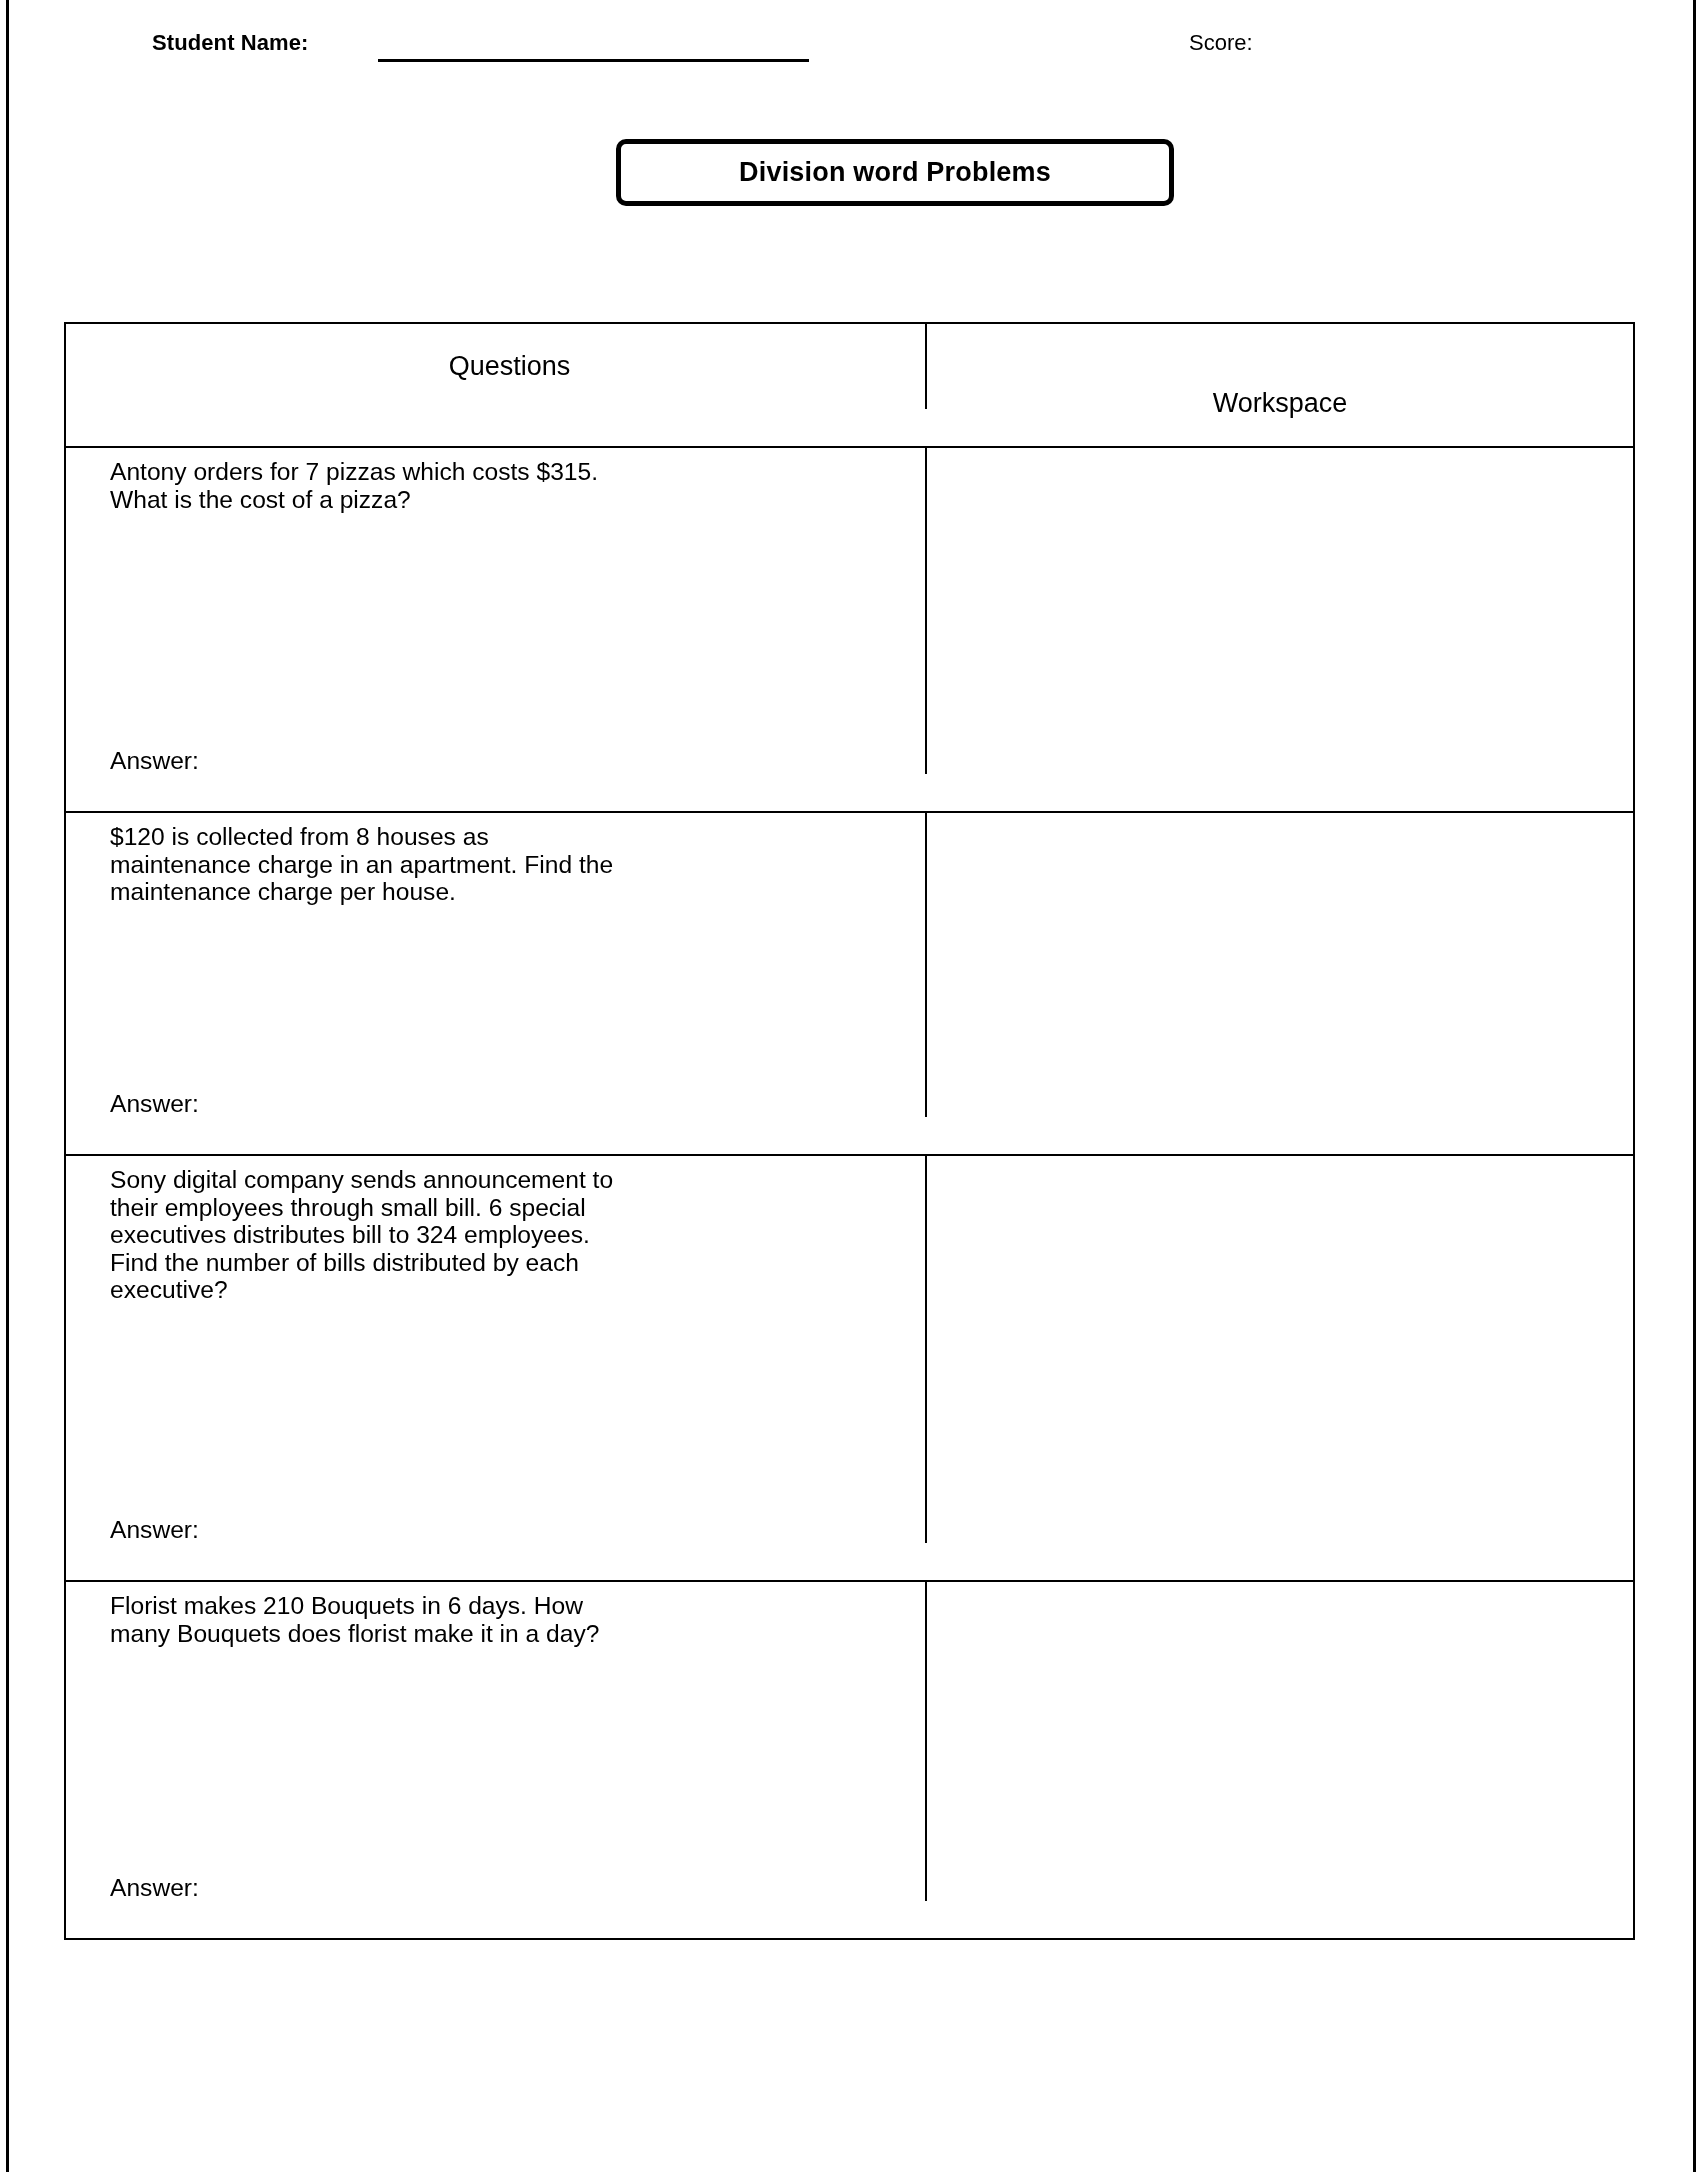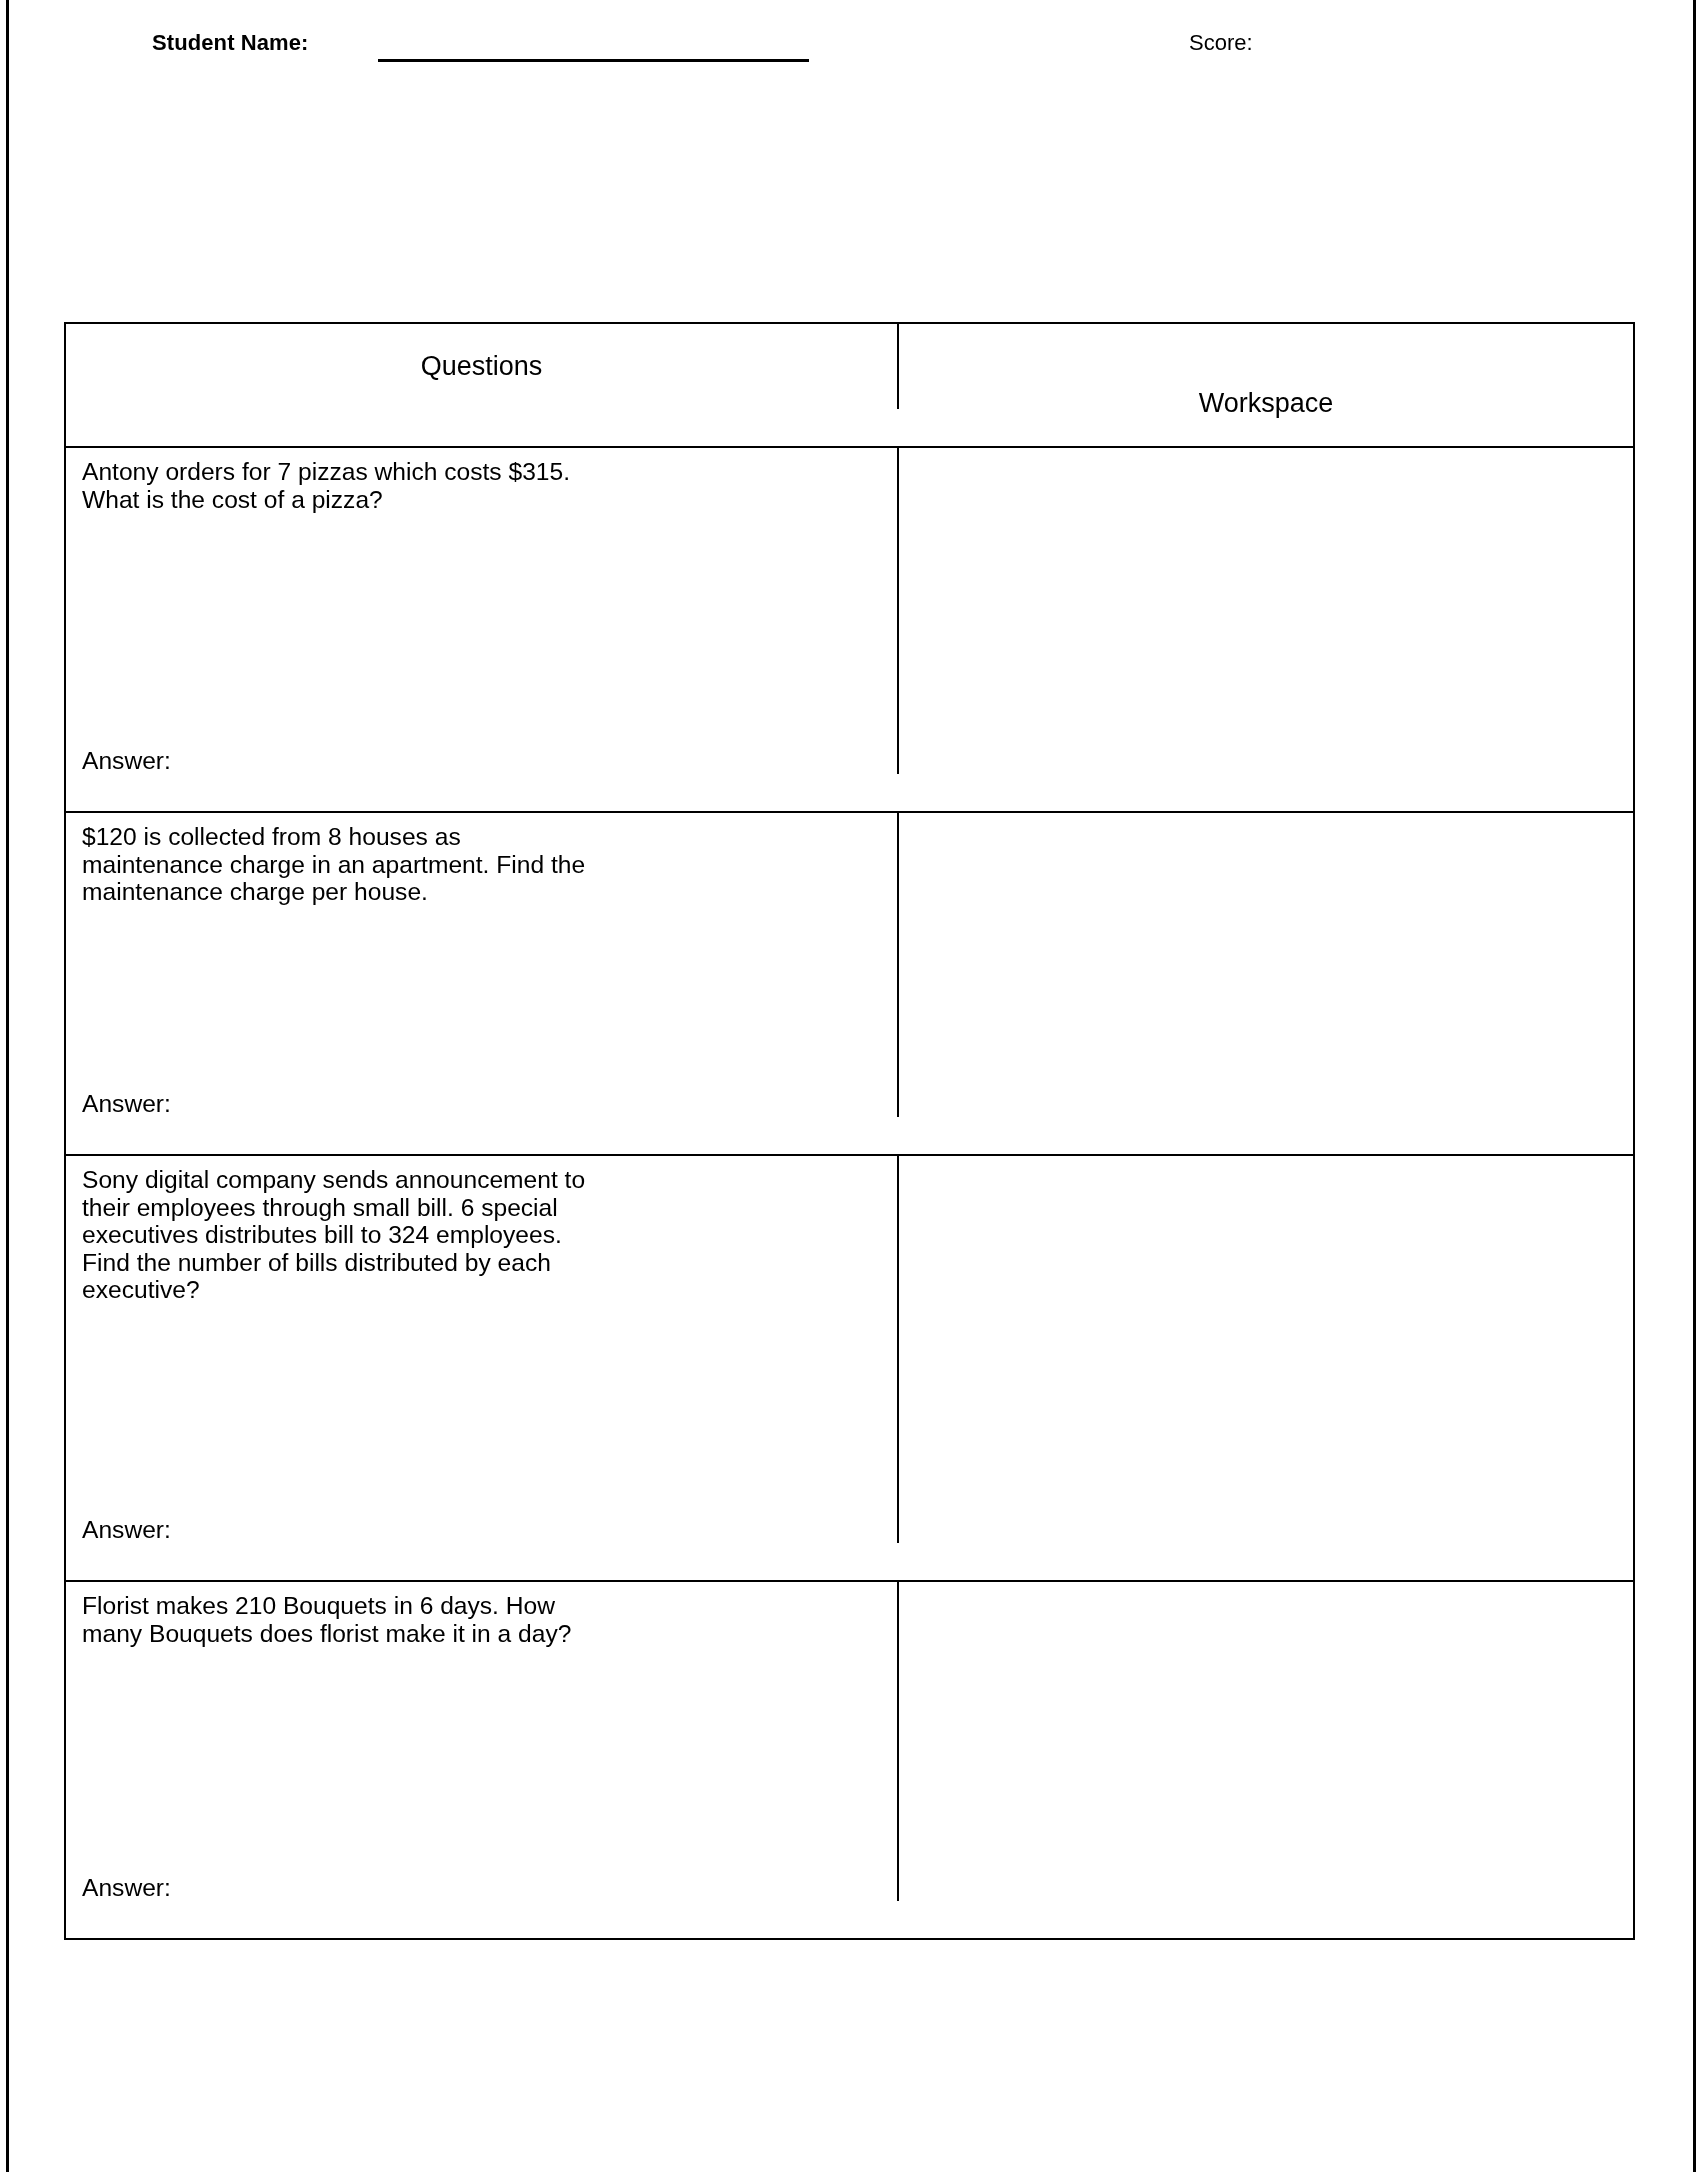--- a/index.html
+++ b/index.html
@@ -174,6 +174,9 @@
     <div class="score-label">Score:</div>
   </div>
 
+  <div class="title-box">
+    <div class="title-text">Division word Problems</div>
+  </div>
 
   <div class="table">
 

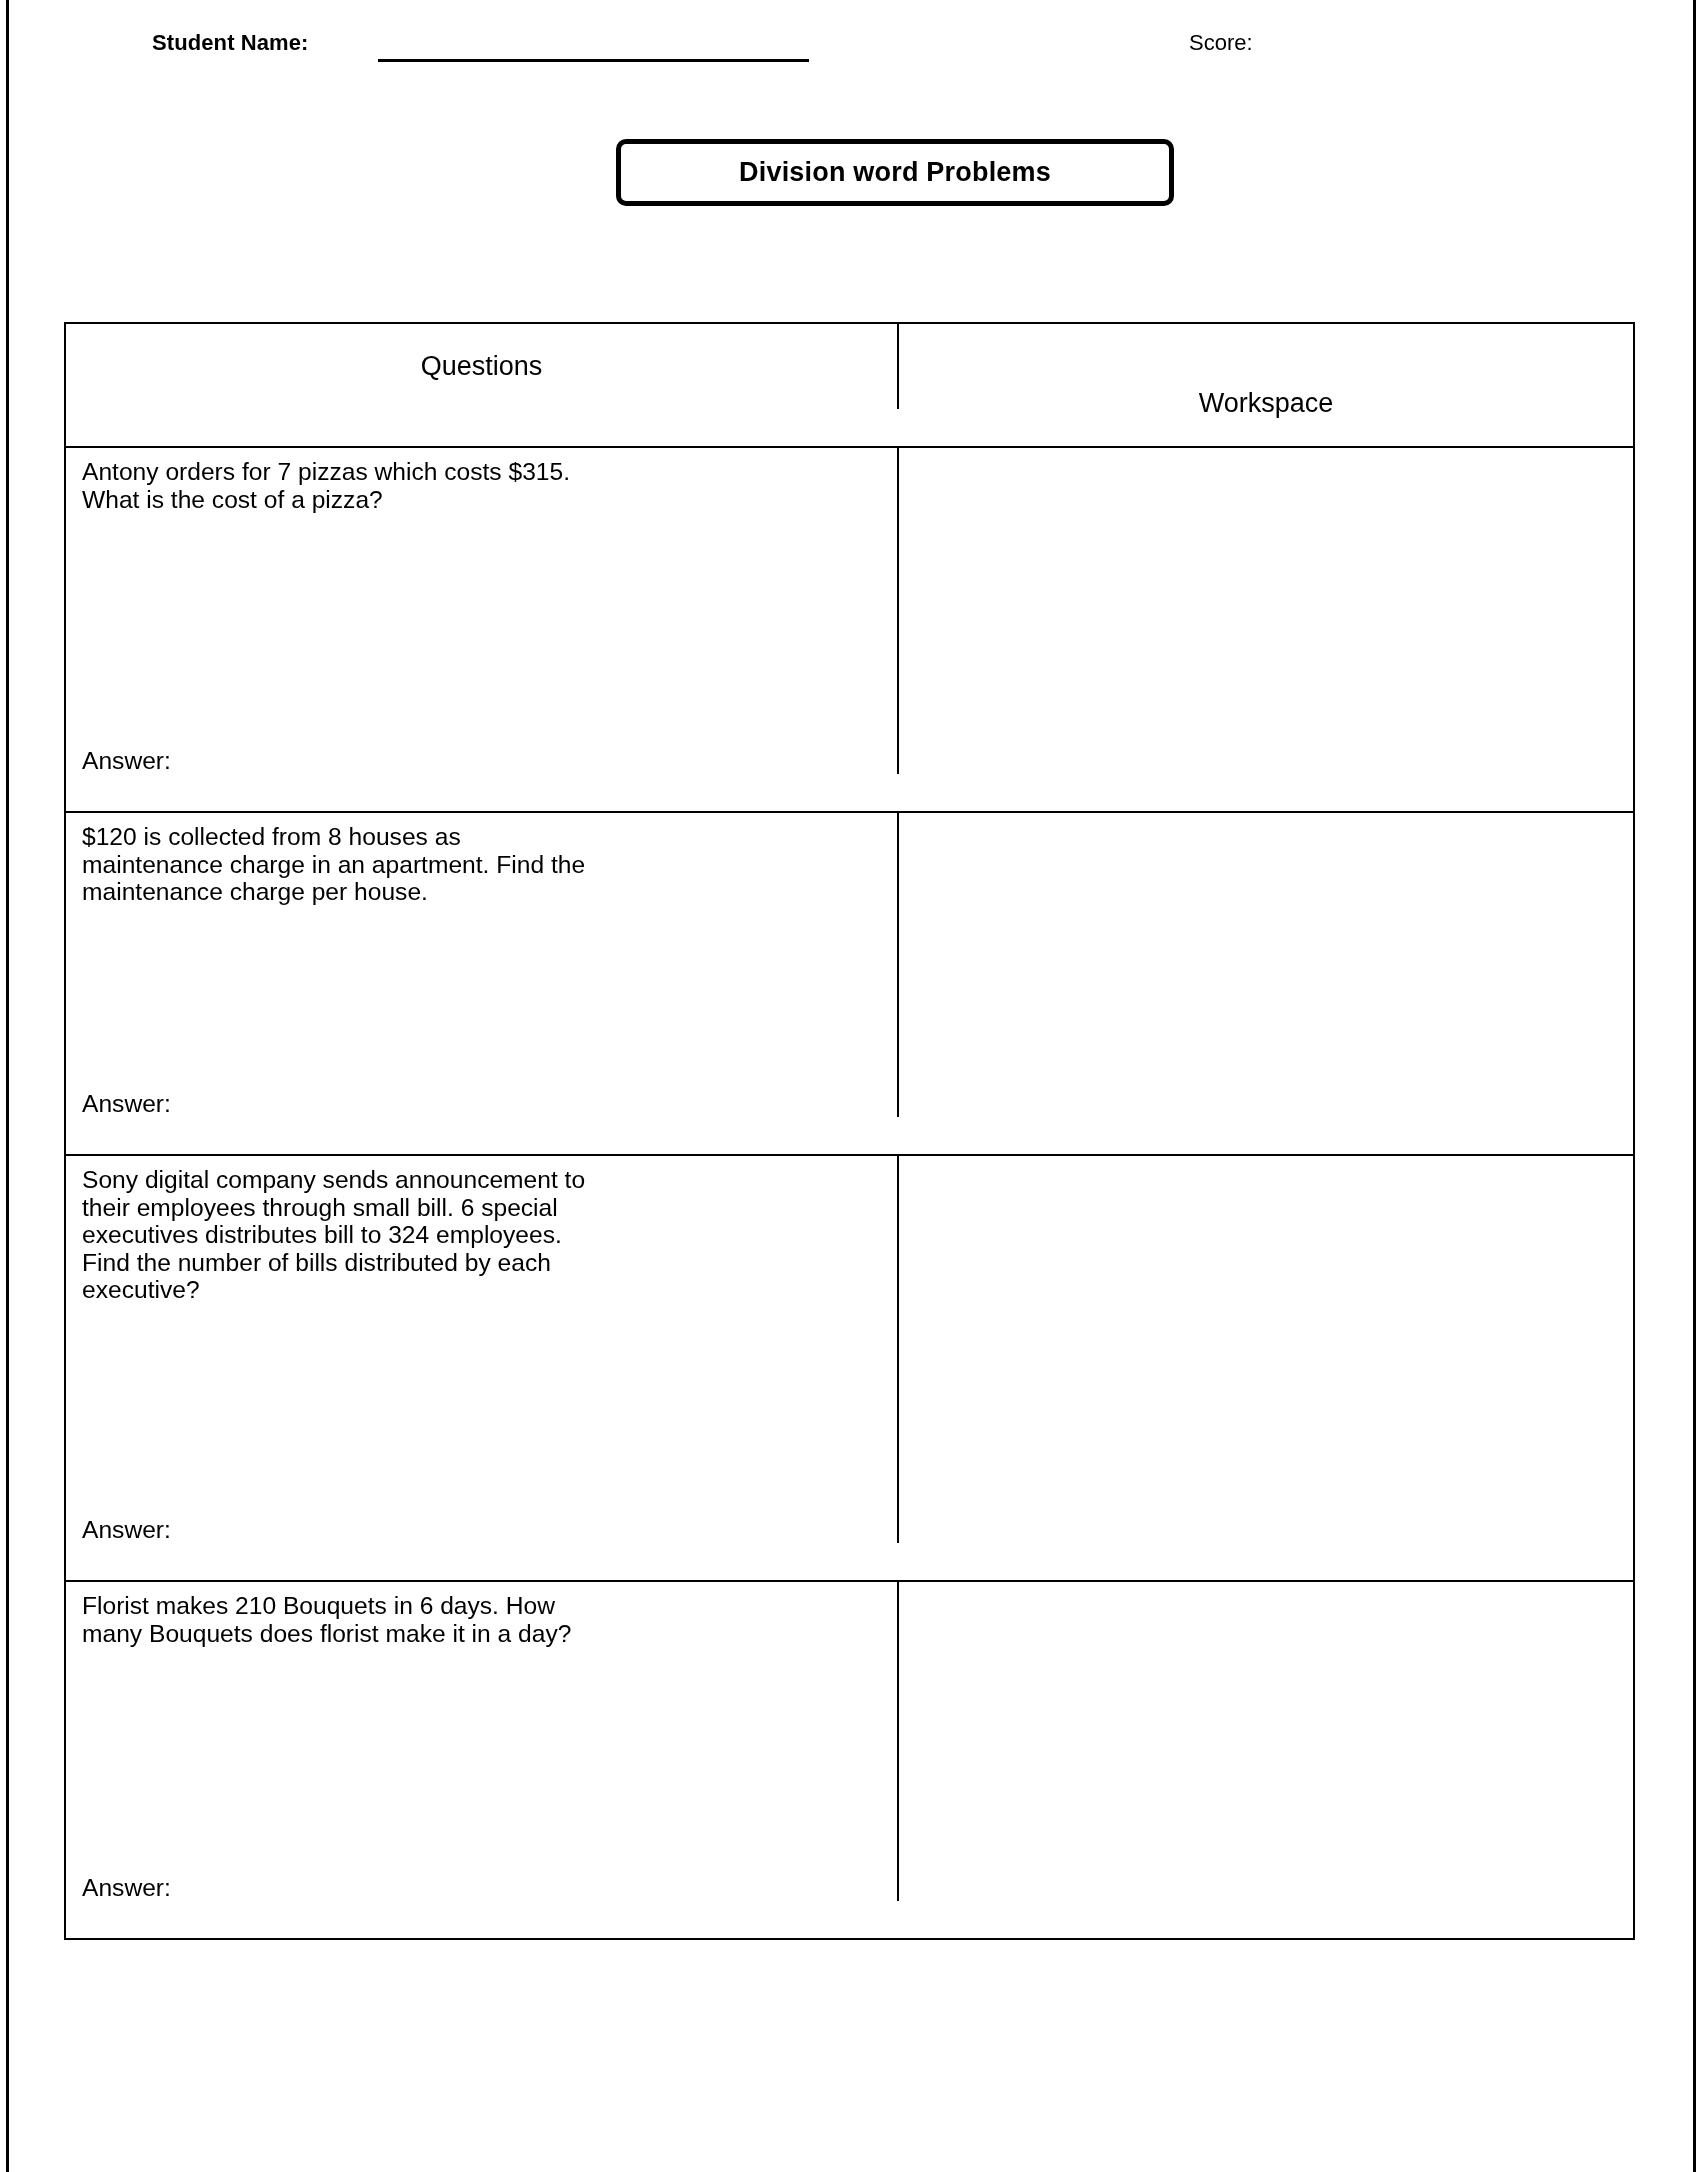--- a/index.html
+++ b/index.html
@@ -106,6 +106,7 @@
     display: flex;
     width: 100%;
     box-sizing: border-box;
+    padding-left: 28px;
   }
   .row + .row {
     border-top: 2.2px solid #000000;

